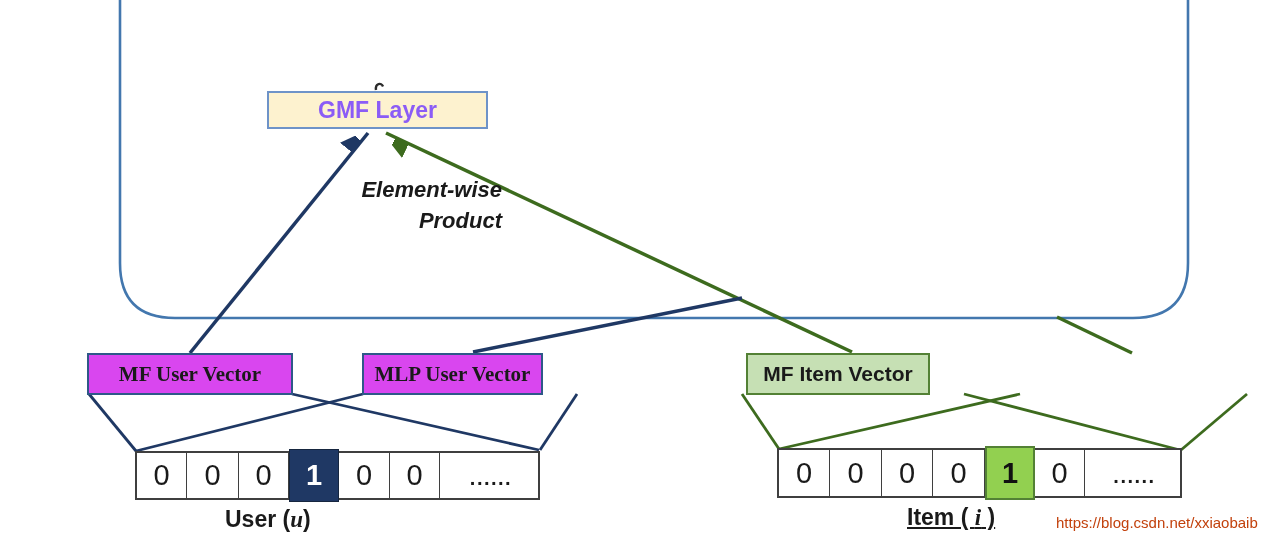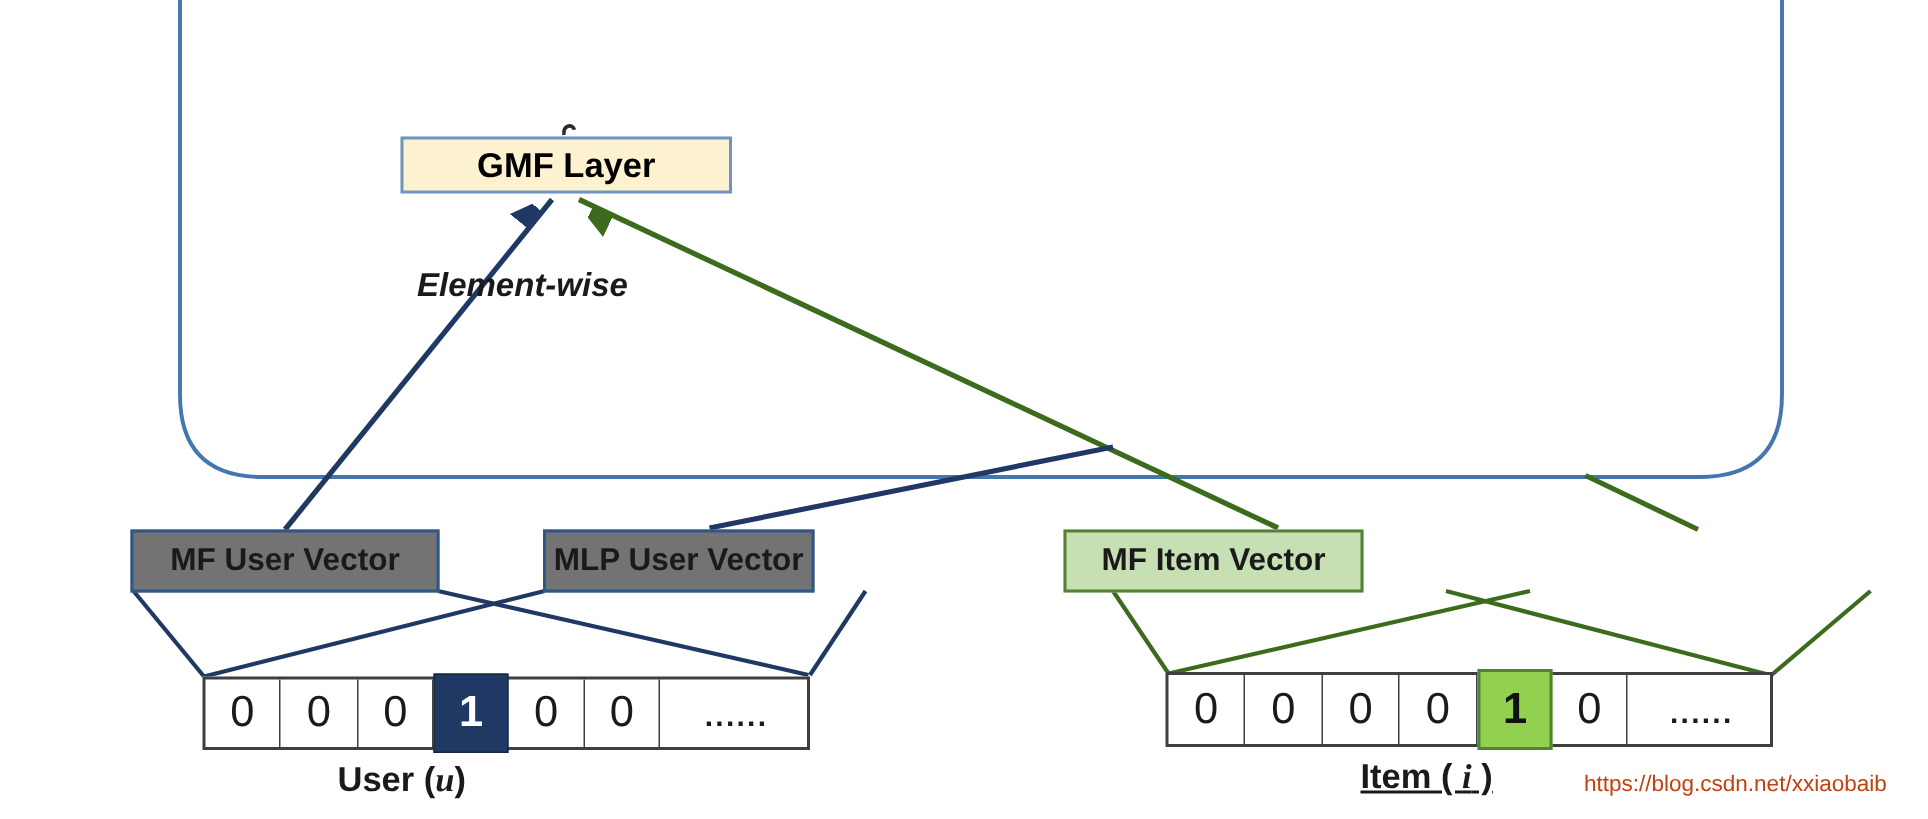--- a/index.html
+++ b/index.html
@@ -21,7 +21,7 @@
   #gmf-box{
     left:267px;top:91px;width:221px;height:38px;
     background:#FDF2CF;border:2px solid #6E93C8;
-    font-size:23px;color:#000000;
+    font-size:23px;color:#8b5cf6;
   }
   .vec-label{top:353px;height:42px;font-size:21px;color:#1a1a1a;}
   .blue-label{background:#737373;border:2px solid #2E5888;}

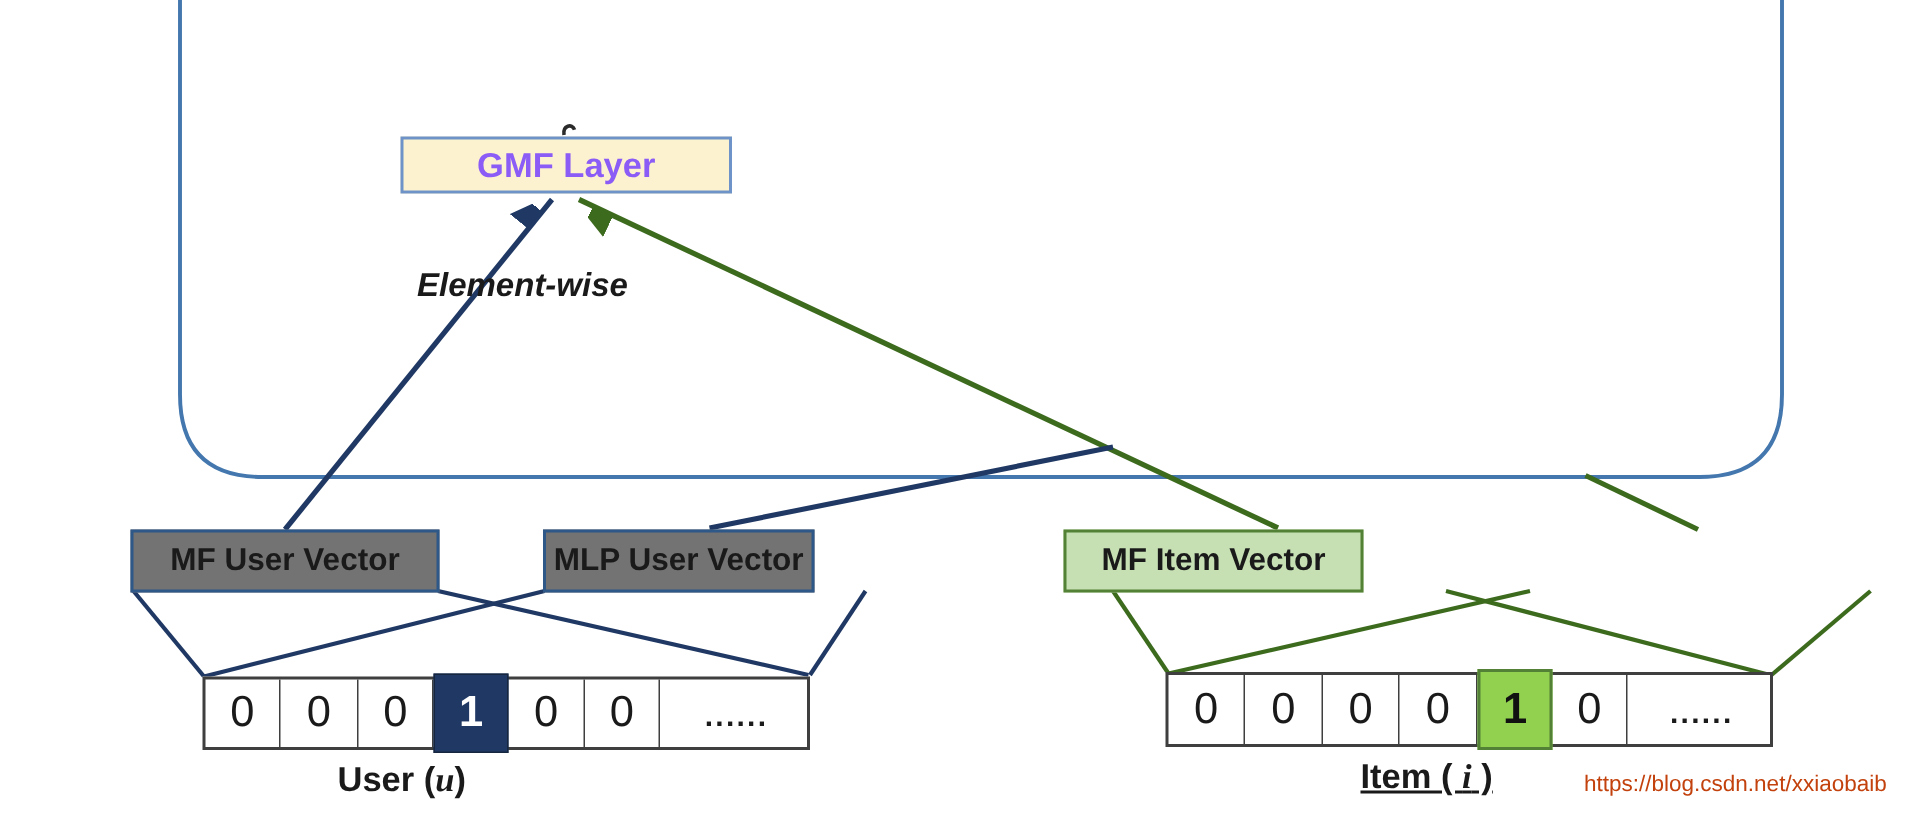--- a/index.html
+++ b/index.html
@@ -32,7 +32,7 @@
   #mlp-item-box{left:1019px;width:229px;}
   #elementwise{
     position:absolute;z-index:2;left:278px;top:174px;width:224px;
-    text-align:left;font-size:22px;font-weight:bold;font-style:italic;
+    text-align:right;font-size:22px;font-weight:bold;font-style:italic;
     line-height:31px;color:#1a1a1a;
   }
   .onehot-row{

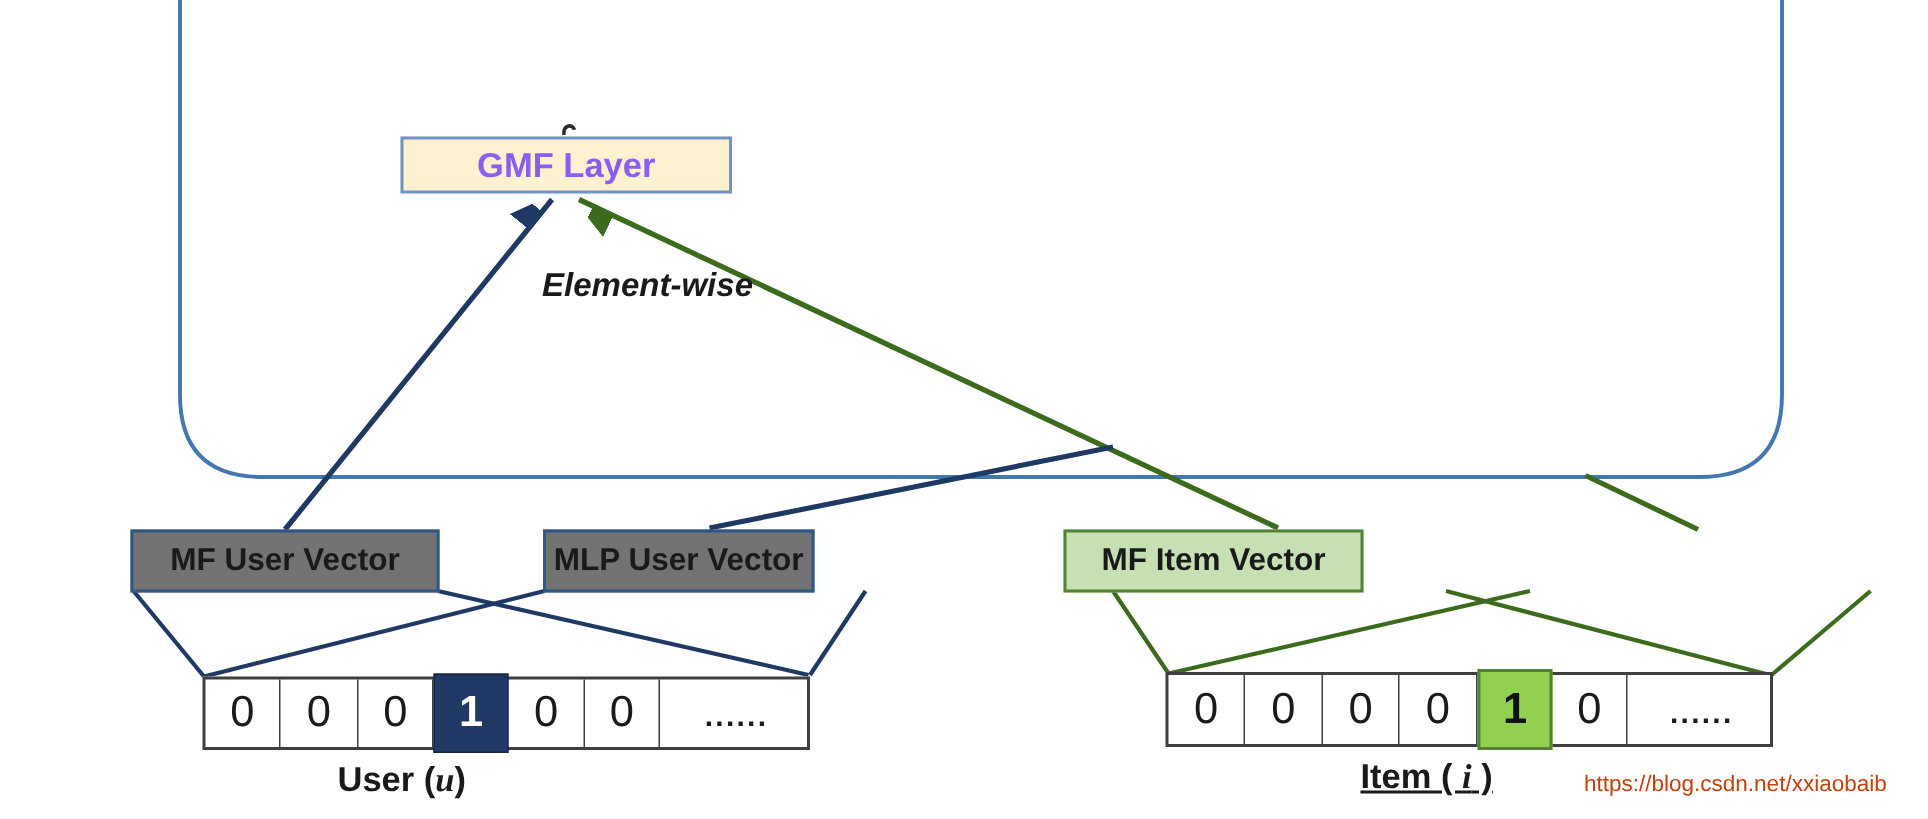--- a/index.html
+++ b/index.html
@@ -107,6 +107,7 @@
 
   <div id="elementwise">
     <div>Element-wise</div>
+    <div>Product</div>
   </div>
 
   <div id="mf-user-box" class="box vec-label blue-label">

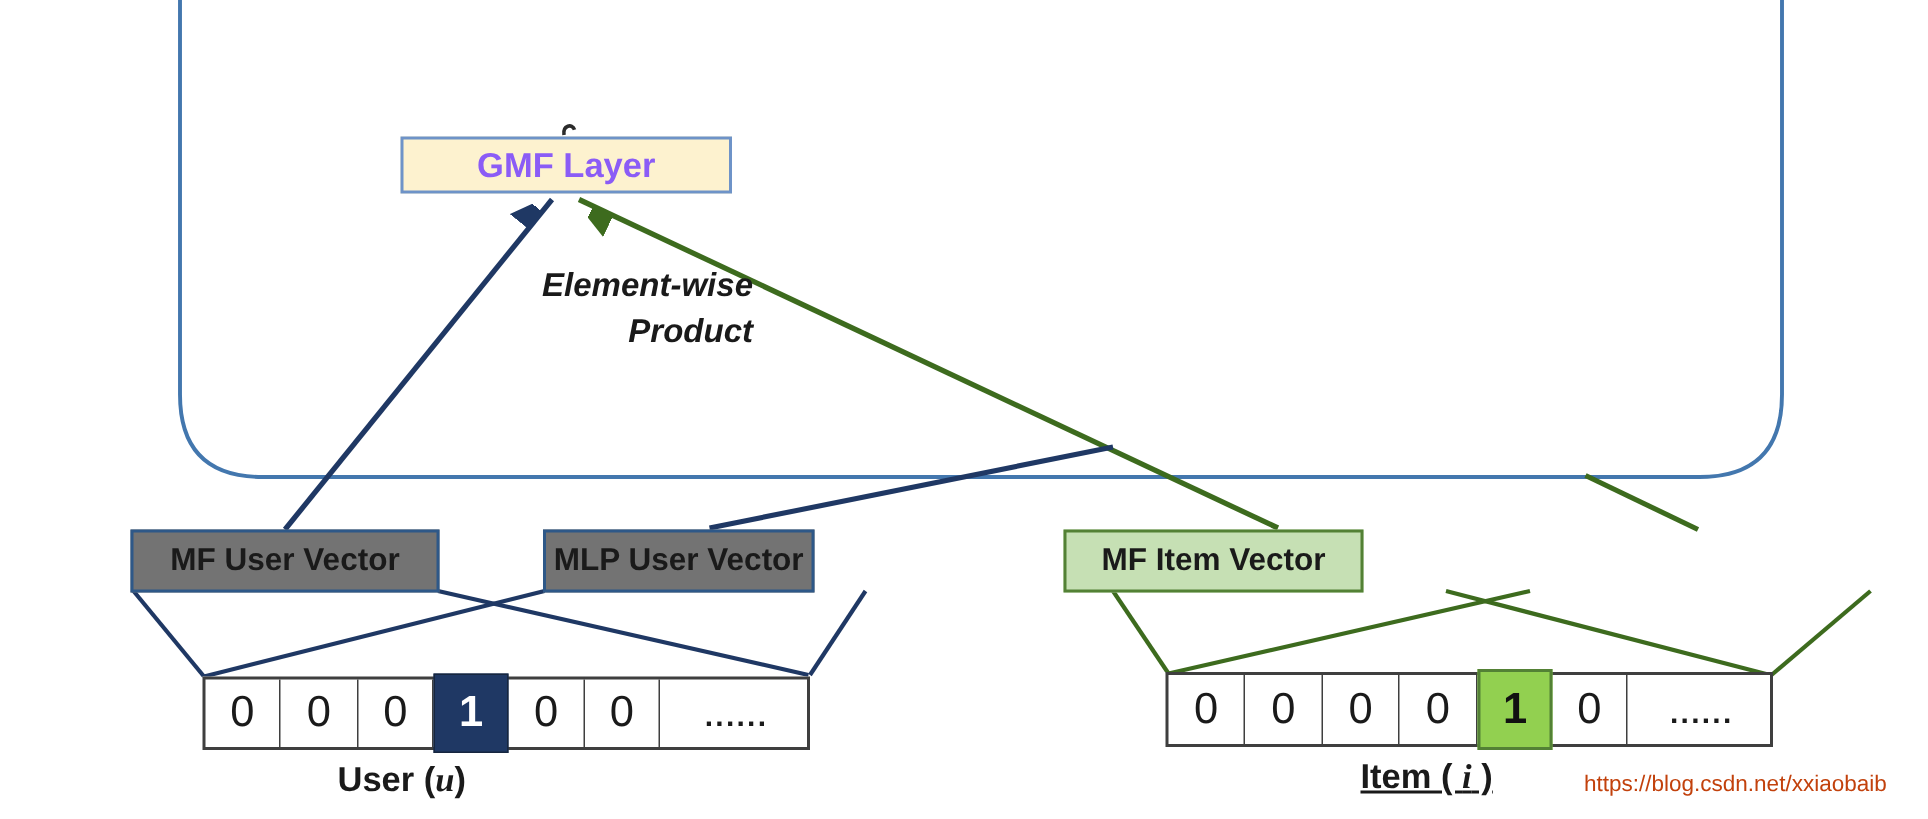--- a/index.html
+++ b/index.html
@@ -24,7 +24,7 @@
     font-size:23px;color:#8b5cf6;
   }
   .vec-label{top:353px;height:42px;font-size:21px;color:#1a1a1a;}
-  .blue-label{background:#737373;border:2px solid #2E5888;}
+  .blue-label{background:#d946ef;border:2px solid #2E5888;font-family:Liberation Serif, serif;}
   .green-label{background:#C6E0B4;border:2px solid #538135;}
   #mf-user-box{left:87px;width:206px;}
   #mlp-user-box{left:362px;width:181px;}

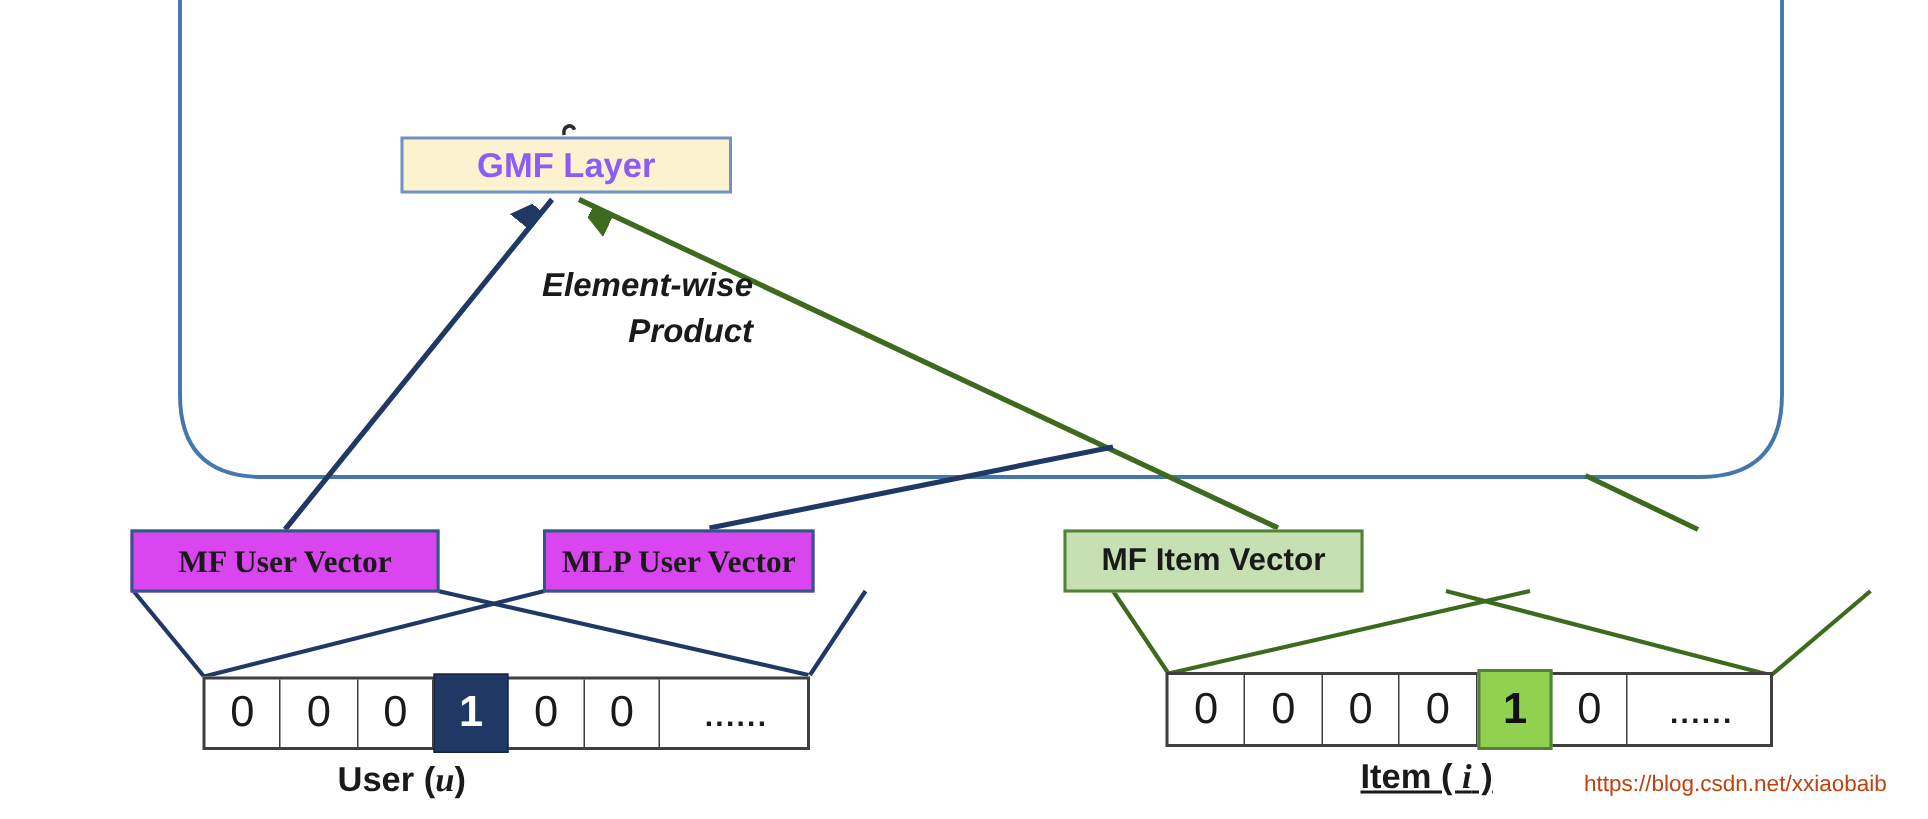--- a/index.html
+++ b/index.html
@@ -28,7 +28,7 @@
   .green-label{background:#C6E0B4;border:2px solid #538135;}
   #mf-user-box{left:87px;width:206px;}
   #mlp-user-box{left:362px;width:181px;}
-  #mf-item-box{left:709px;width:200px;}
+  #mf-item-box{left:746px;width:184px;}
   #mlp-item-box{left:1019px;width:229px;}
   #elementwise{
     position:absolute;z-index:2;left:278px;top:174px;width:224px;

